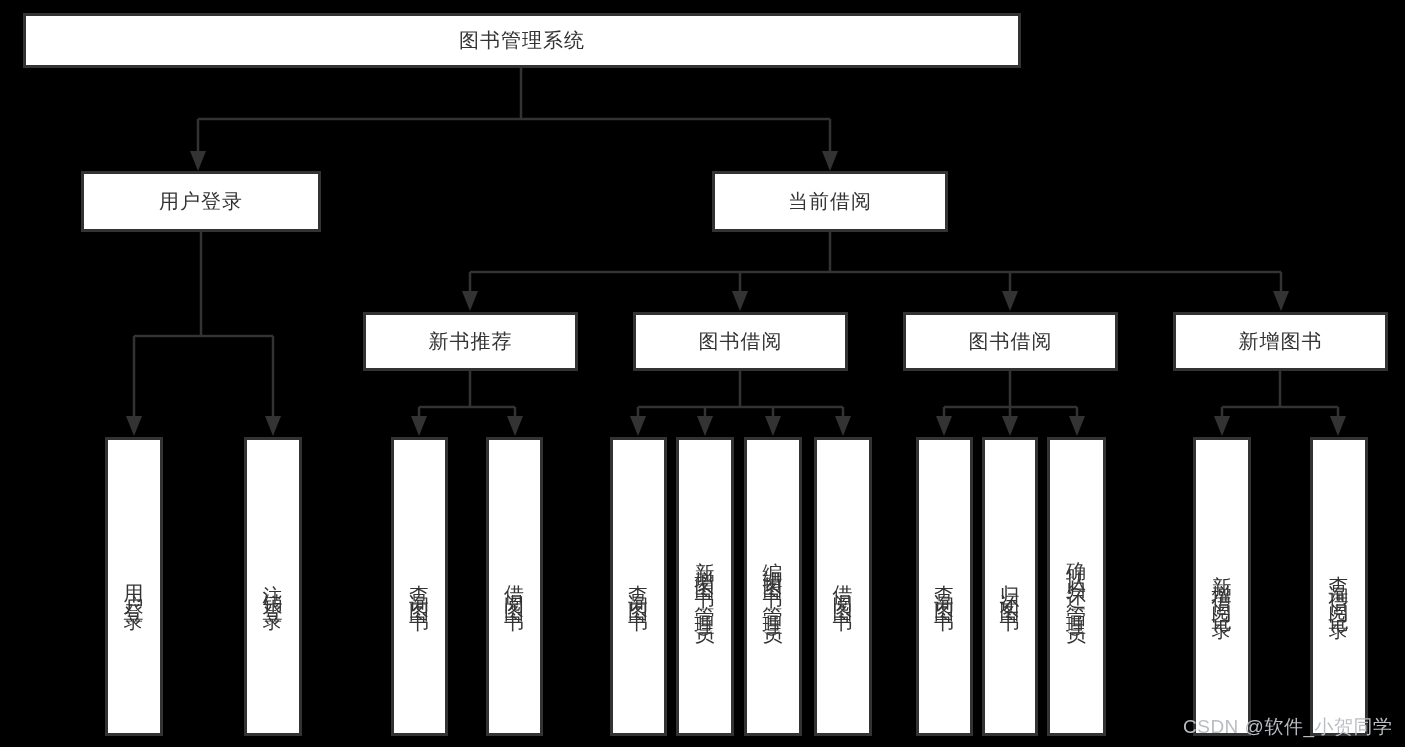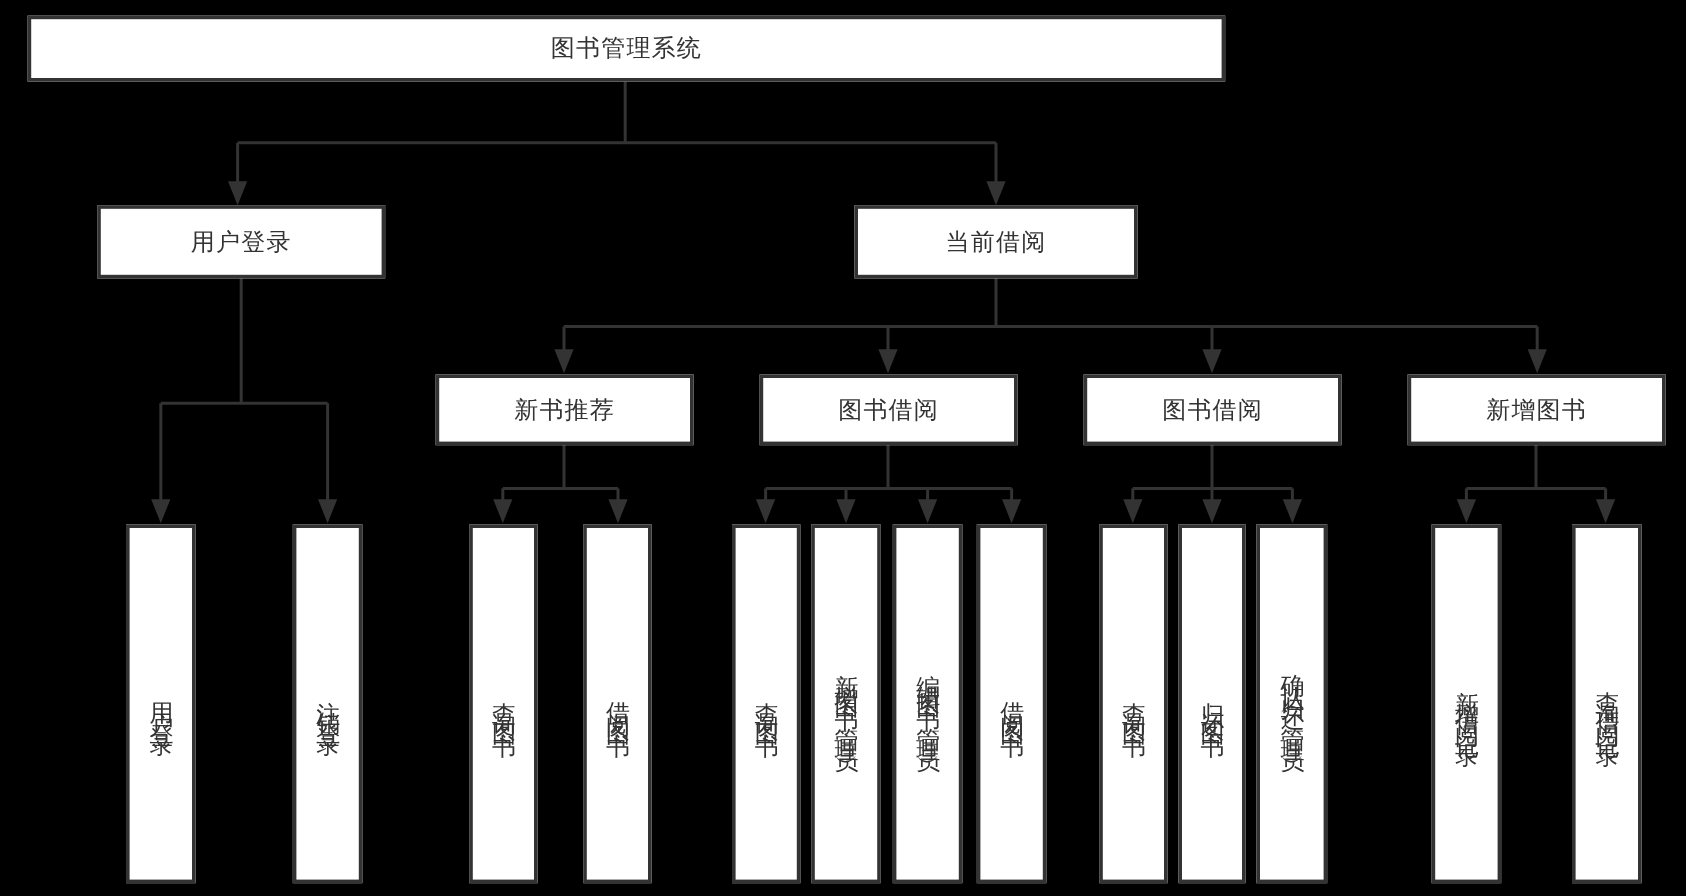--- a/index.html
+++ b/index.html
@@ -163,6 +163,7 @@
     <span>查询借阅记录</span>
   </div>
 
+  <div class="watermark">CSDN @软件_小贺同学</div>
 
 </div>
 

